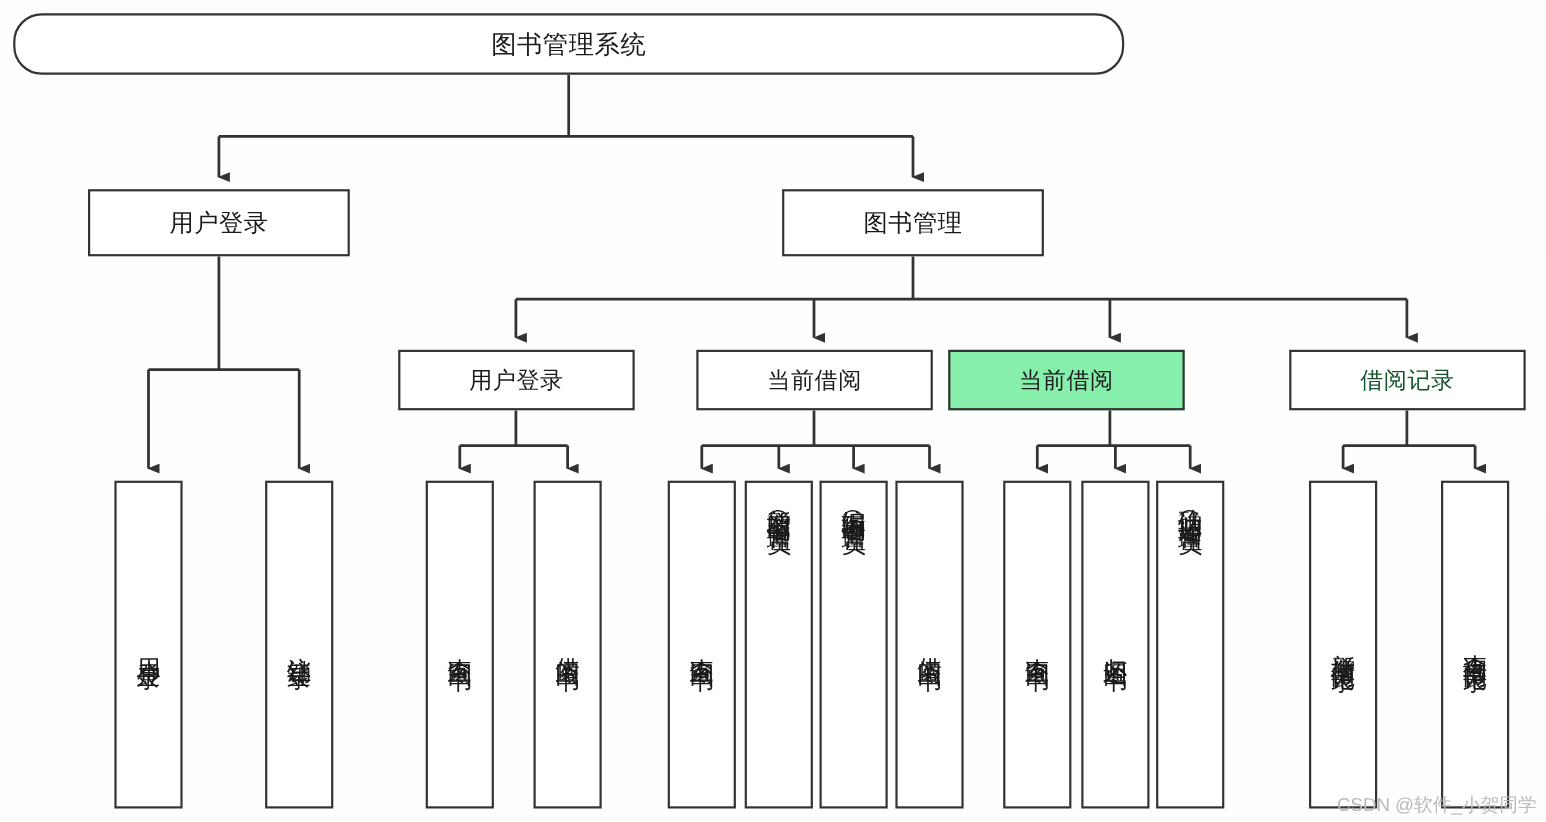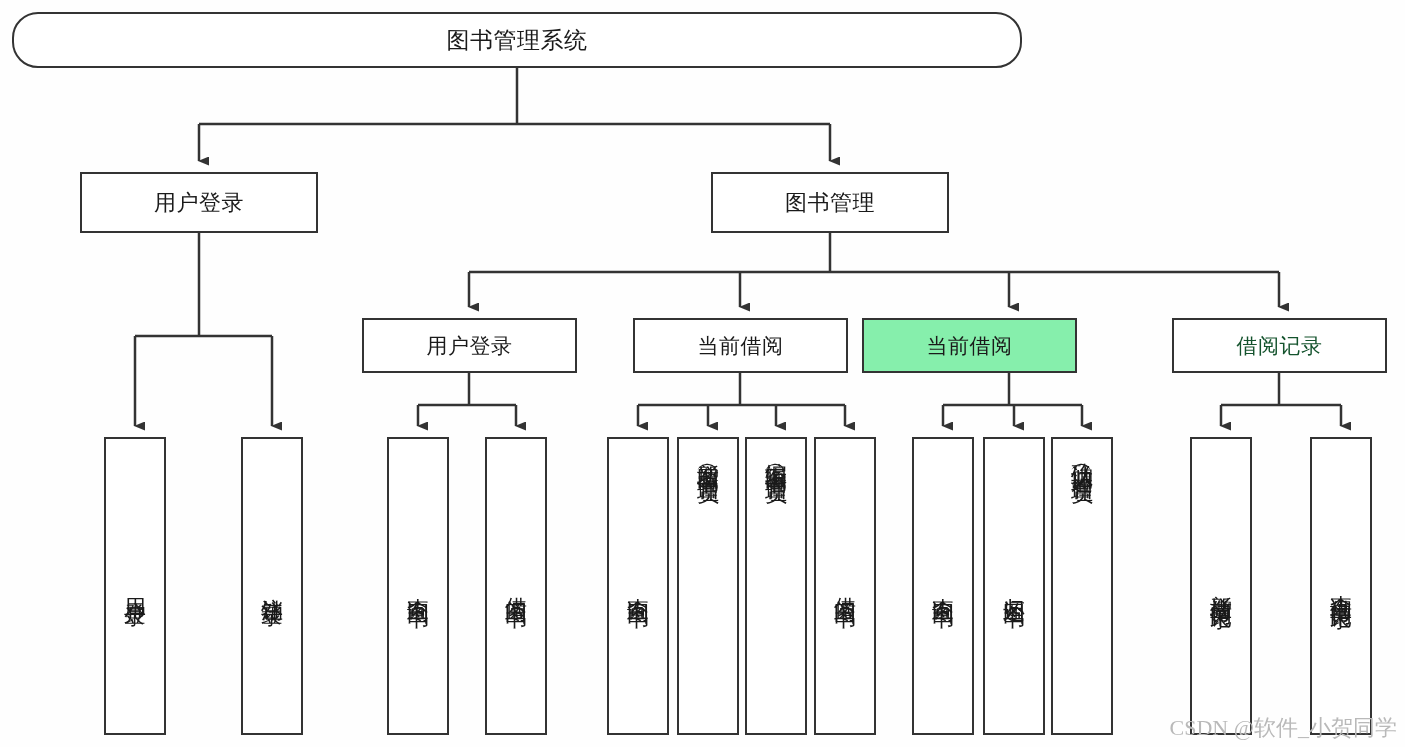--- a/index.html
+++ b/index.html
@@ -75,8 +75,8 @@
     position: absolute;
     right: 8px;
     bottom: 4px;
-    font-family: Liberation Serif, serif;
-    font-size: 22px;
+    font-family: Liberation Sans, sans-serif;
+    font-size: 17px;
     color: #b9b9b9;
     white-space: nowrap;
     user-select: none;

